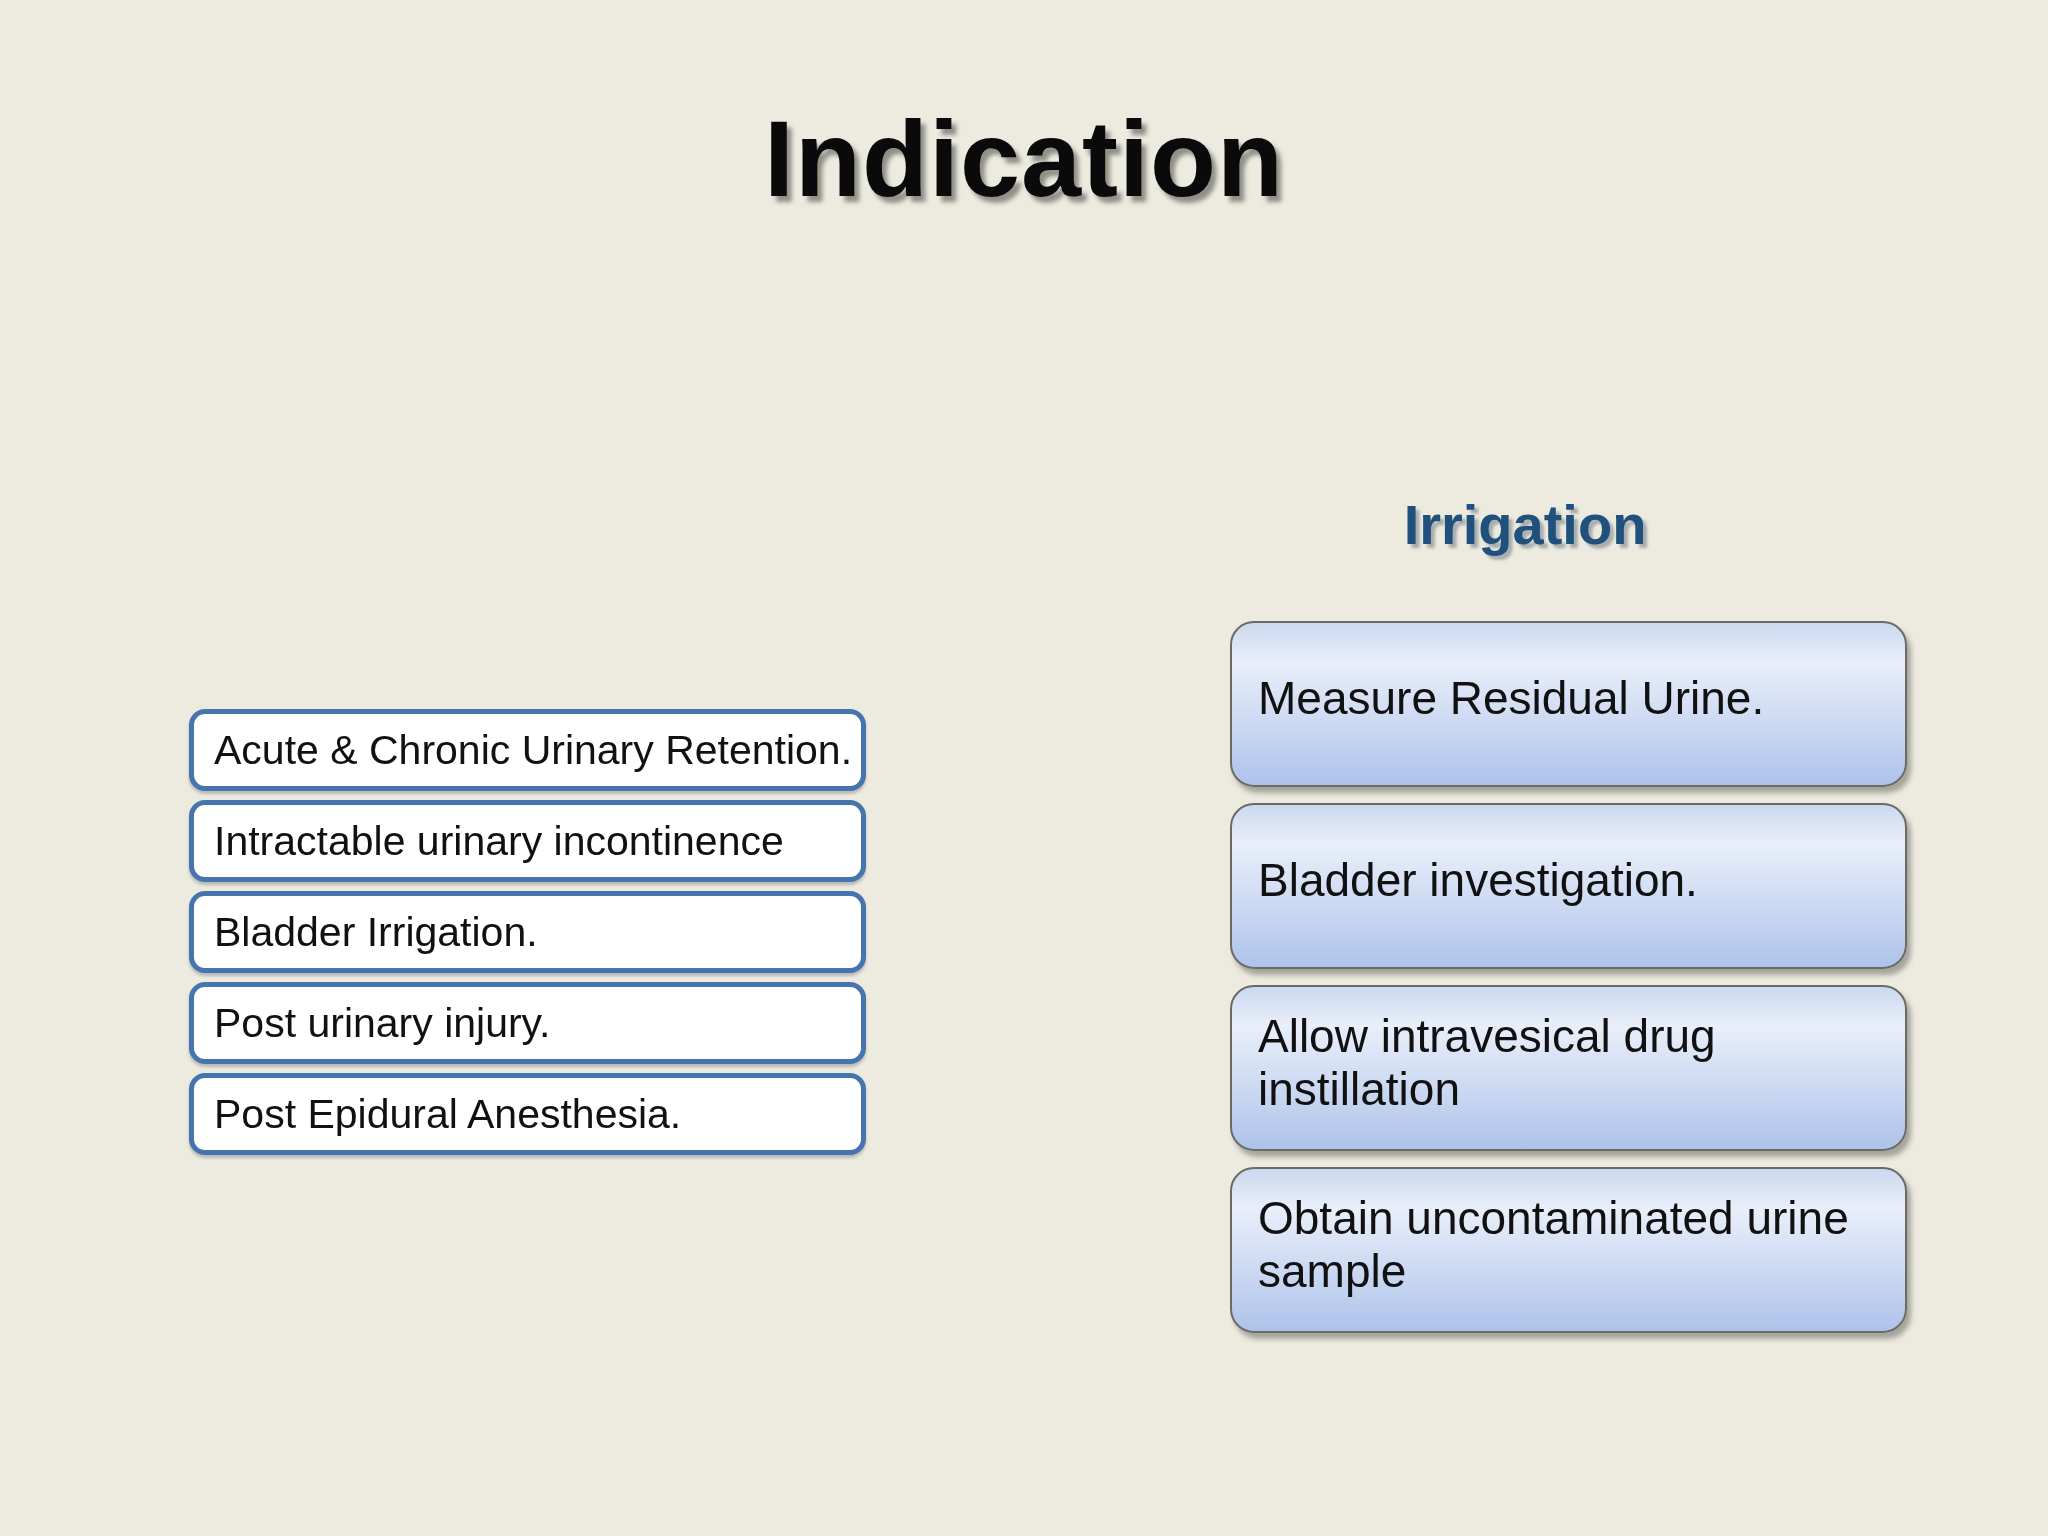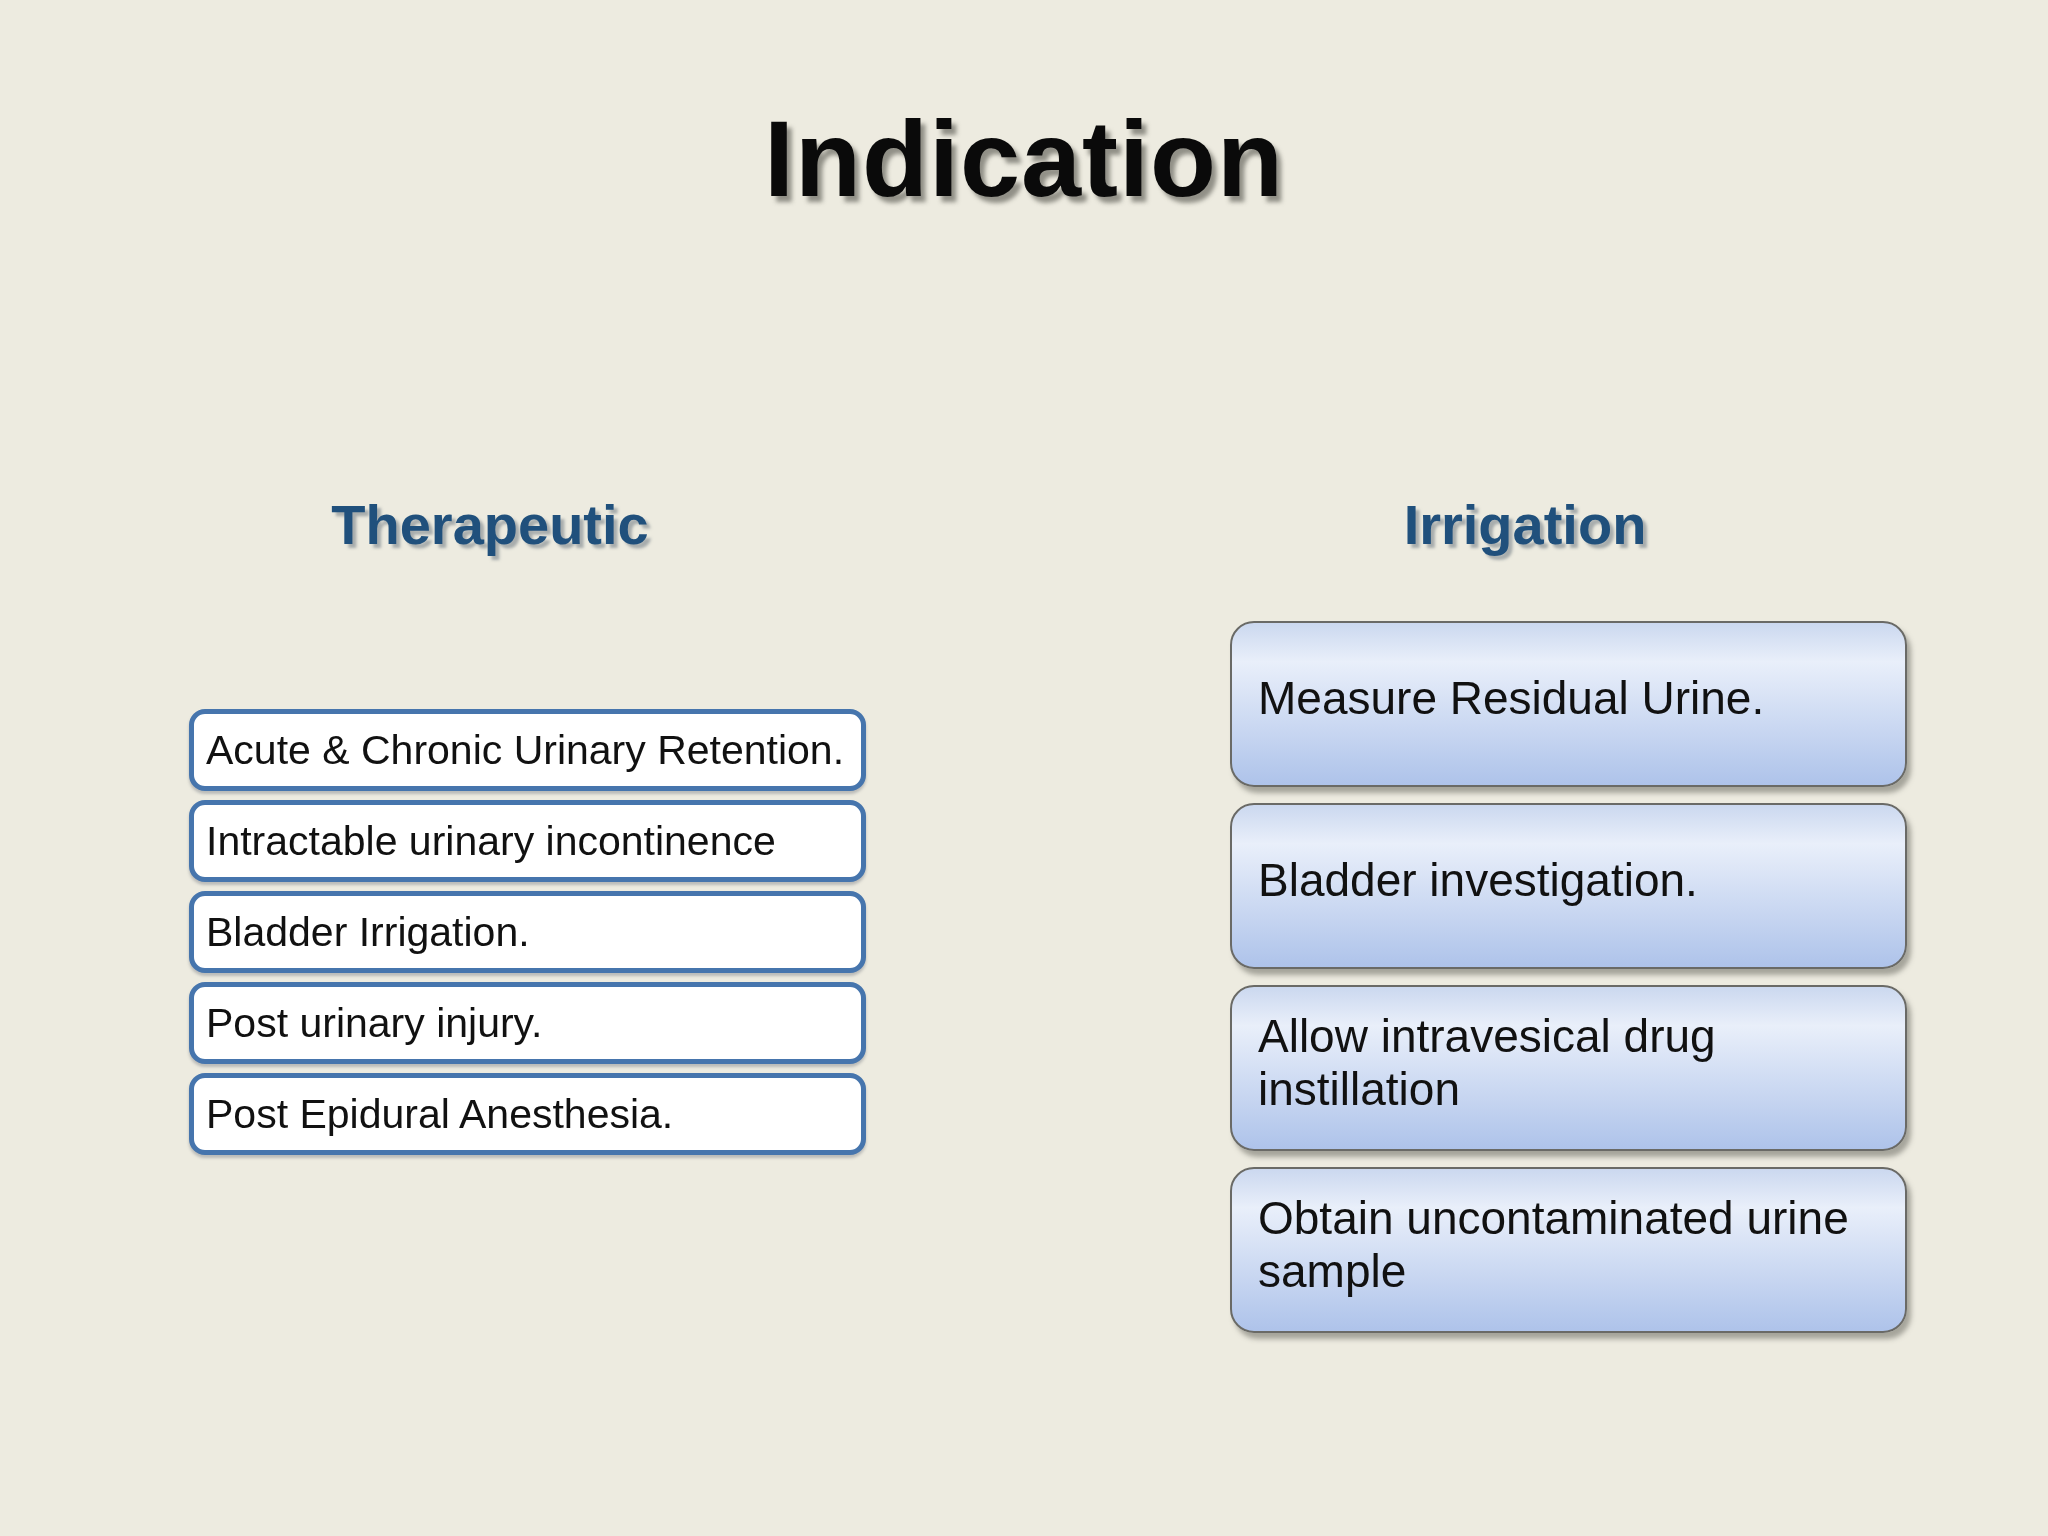--- a/index.html
+++ b/index.html
@@ -105,7 +105,6 @@
 
   <h1 class="slide-title">Indication</h1>
 
-  <h2 class="col-heading therapeutic">Therapeutic</h2>
 
   <h2 class="col-heading diagnostic">Irrigation</h2>
 

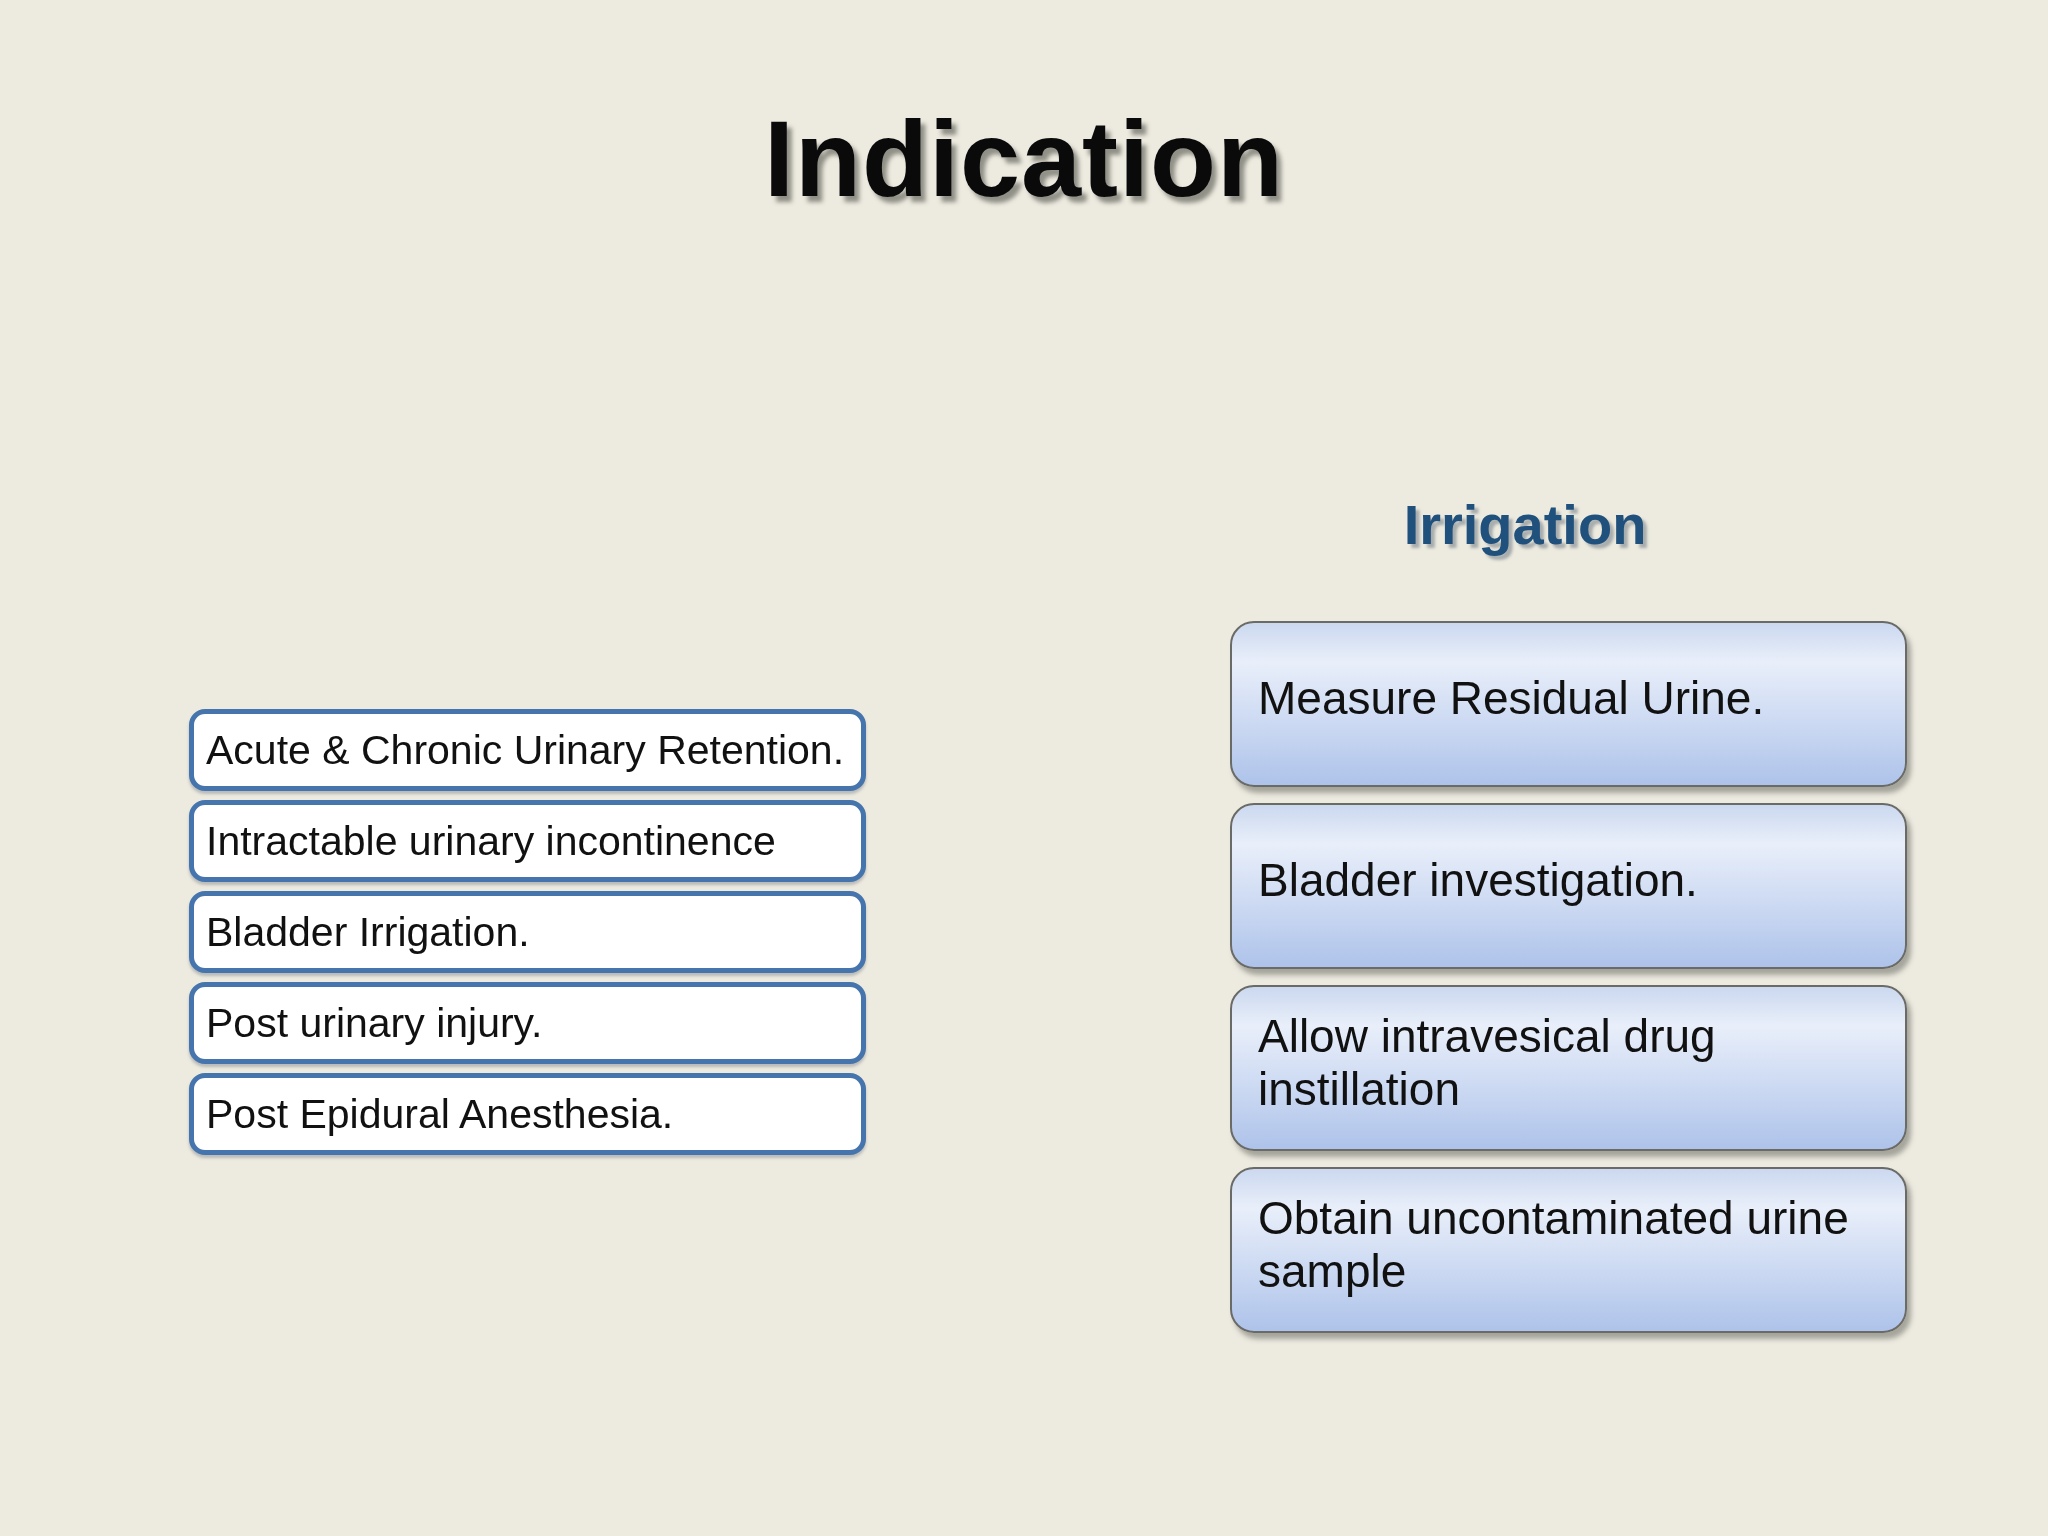--- a/index.html
+++ b/index.html
@@ -62,7 +62,7 @@
     height: 82px;
     display: flex;
     align-items: center;
-    padding: 0 10px 0 12px;
+    padding: 0 10px 0 20px;
     background: var(--outline-fill, #ffffff);
     border: 5px solid var(--outline-border, #4675ad);
     border-radius: 16px;

